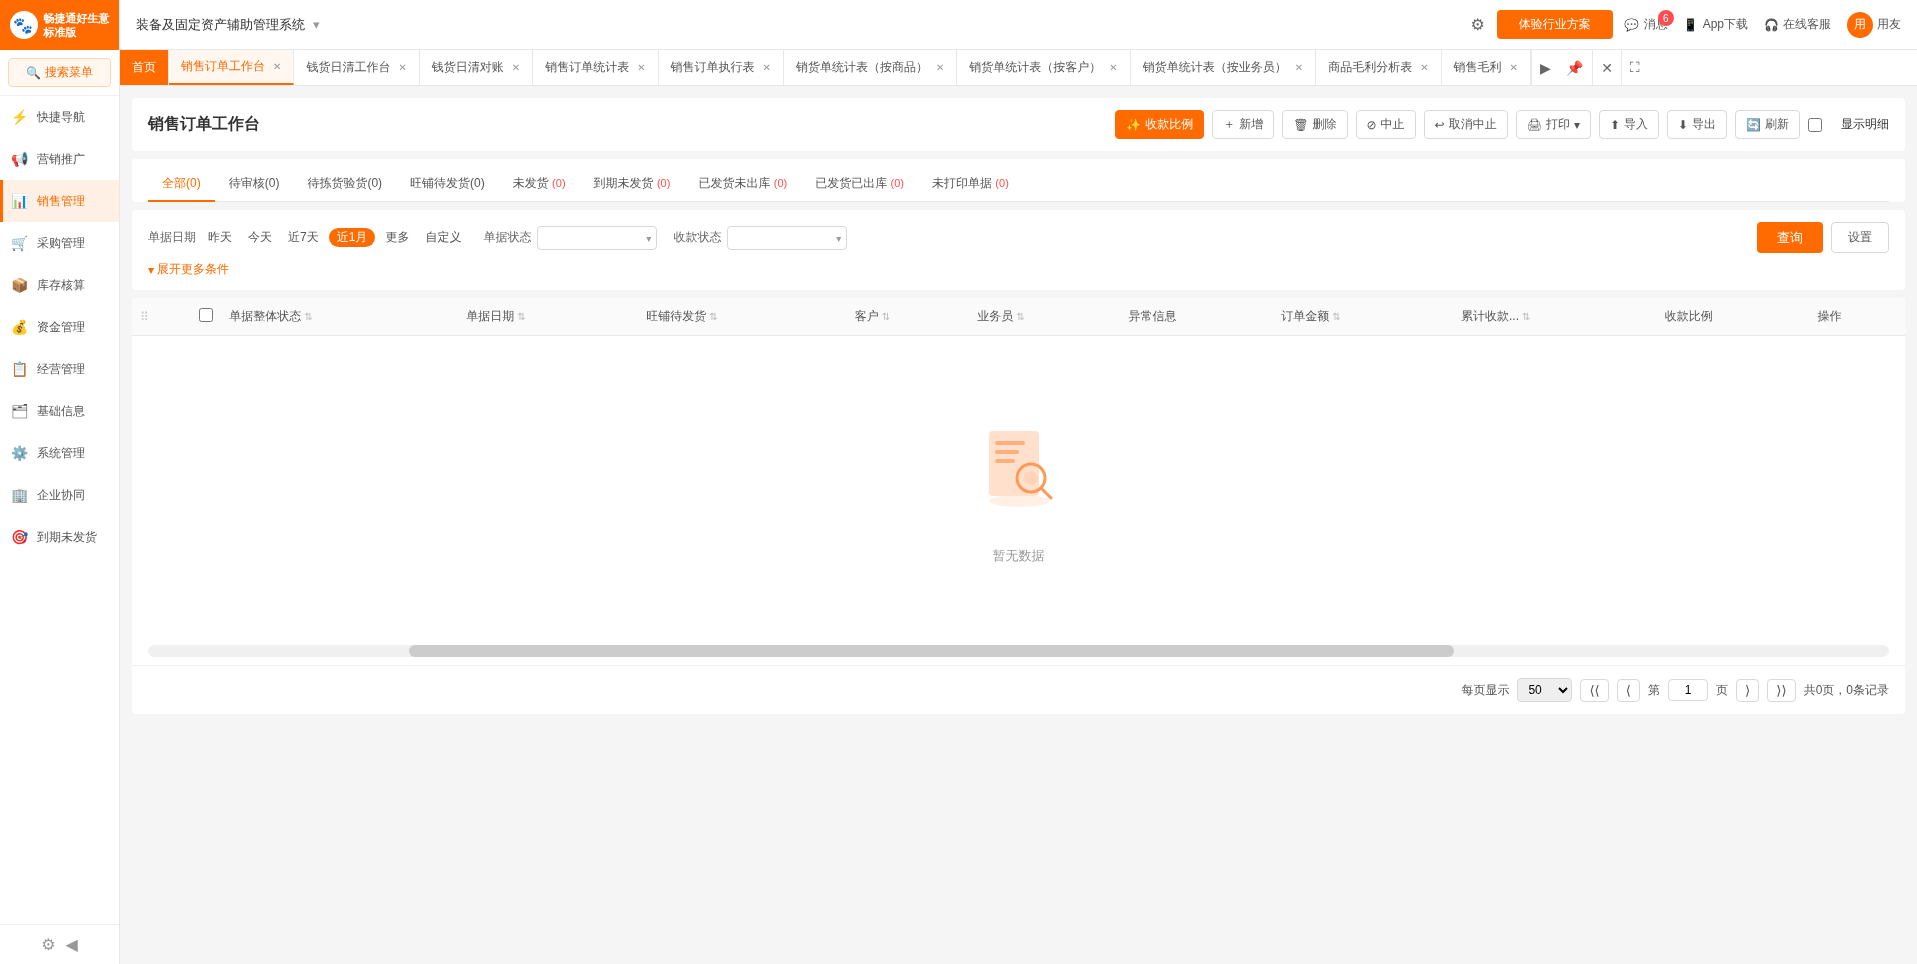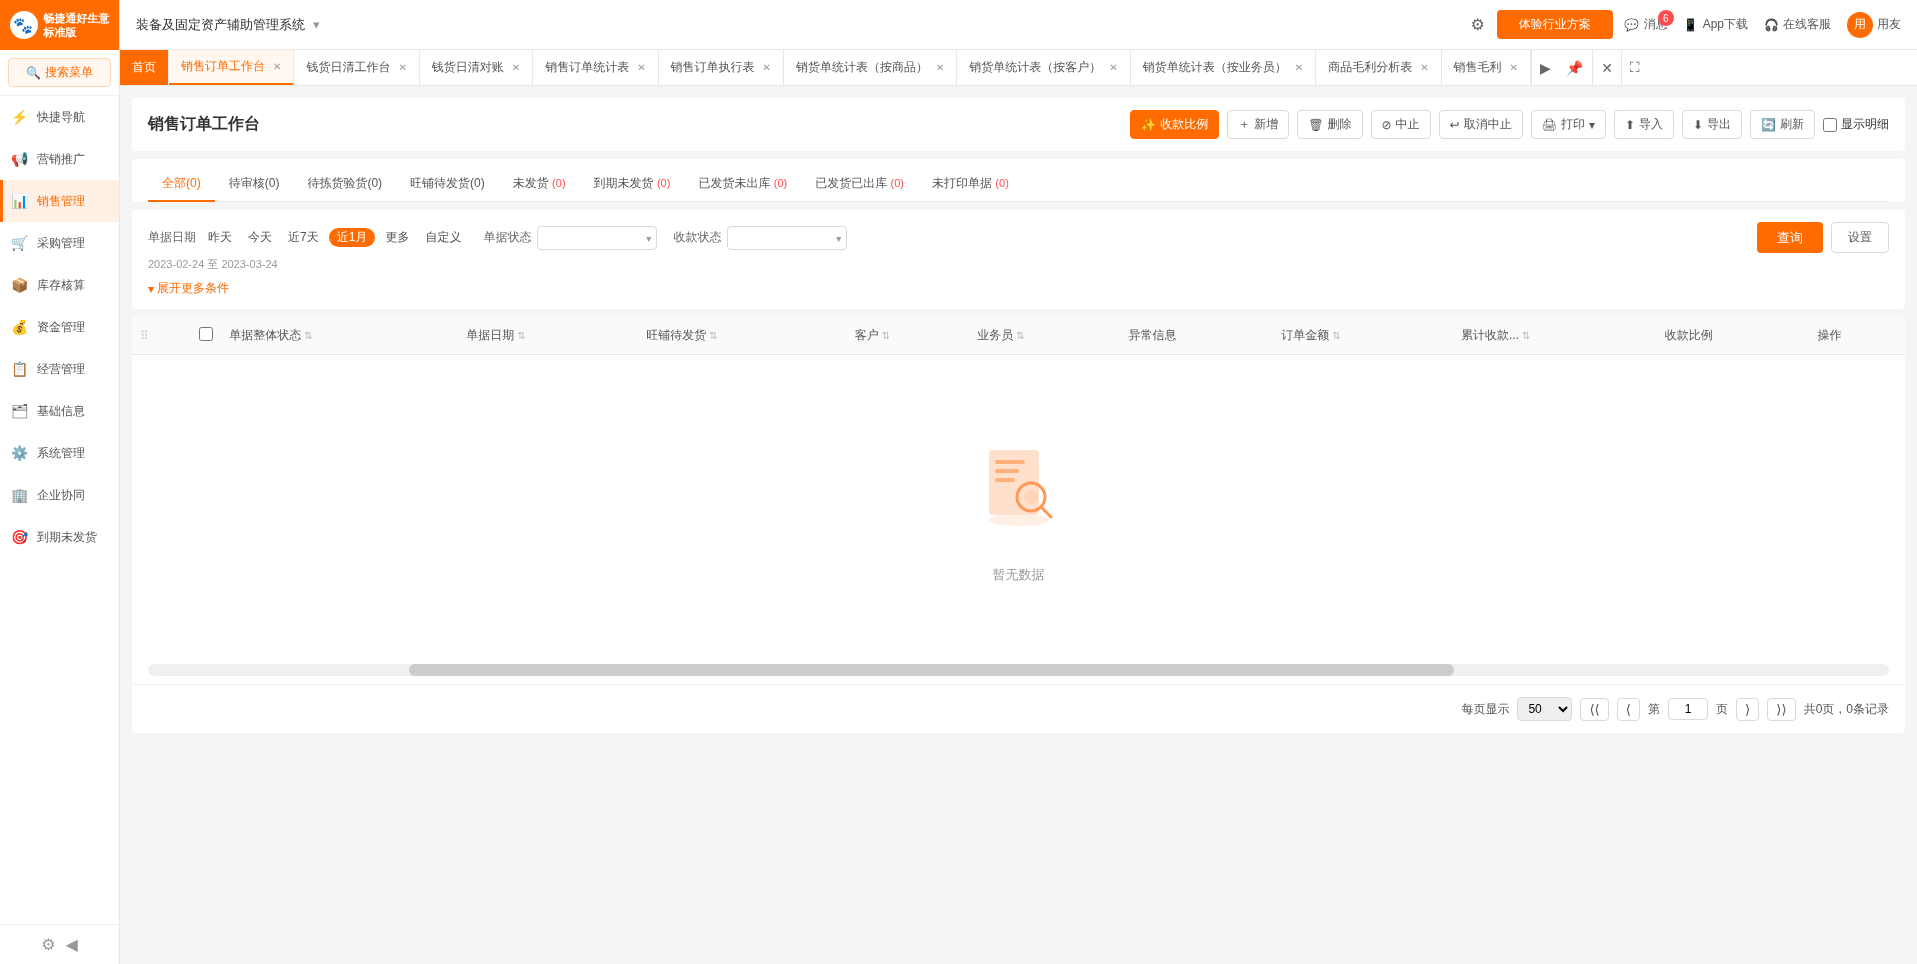--- a/index.html
+++ b/index.html
@@ -298,7 +298,7 @@
           <span>🔄</span>
           <span>刷新</span>
         </button>
-        <label style="display:flex;align-items:center;gap:4px;cursor:pointer;">
+        <label style="display:flex;align-items:center;gap:19px;cursor:pointer;">
           <input type="checkbox" style="">
           <span>显示明细</span>
         </label>

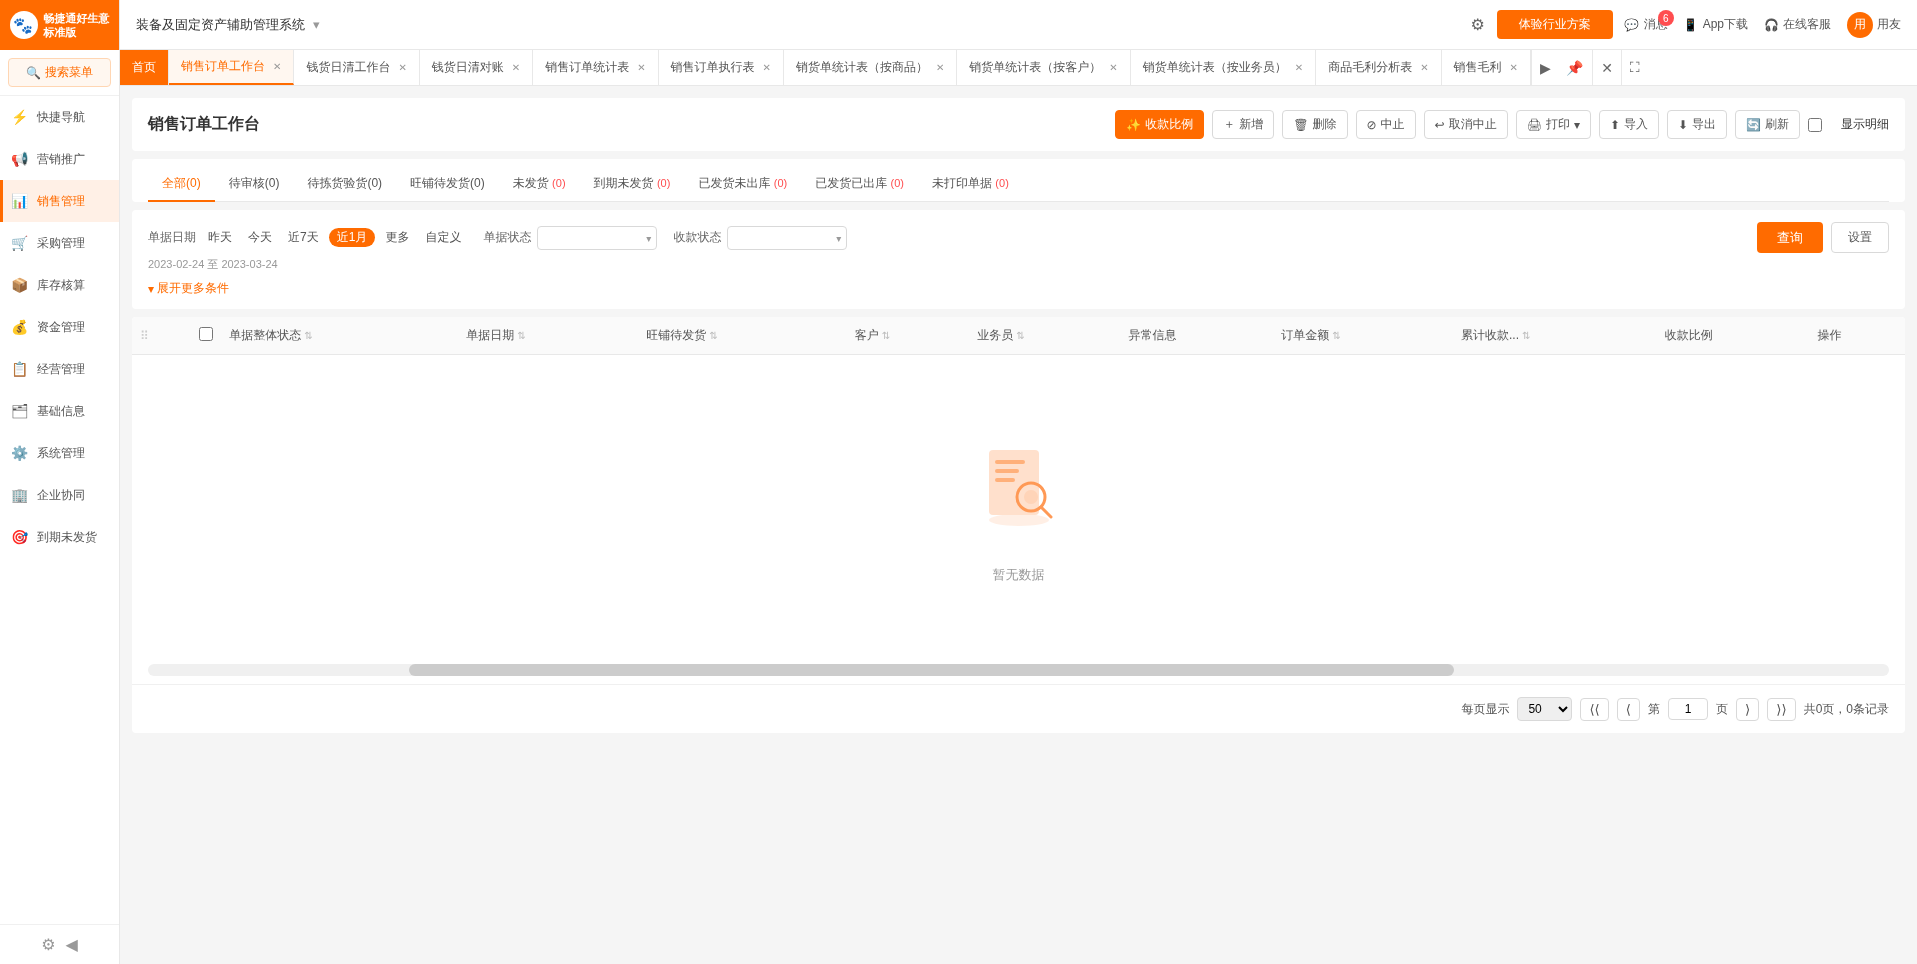--- a/index.html
+++ b/index.html
@@ -377,9 +377,6 @@
             <button class="setting-btn">设置</button>
           </div>
         </div>
-      </div>
-      <div style="margin-top:4px;">
-        <span style="font-size:11px;color:#999;">2023-02-24 至 2023-03-24</span>
       </div>
       <div style="margin-top:8px;text-align:center;">
         <span class="expand-btn">

